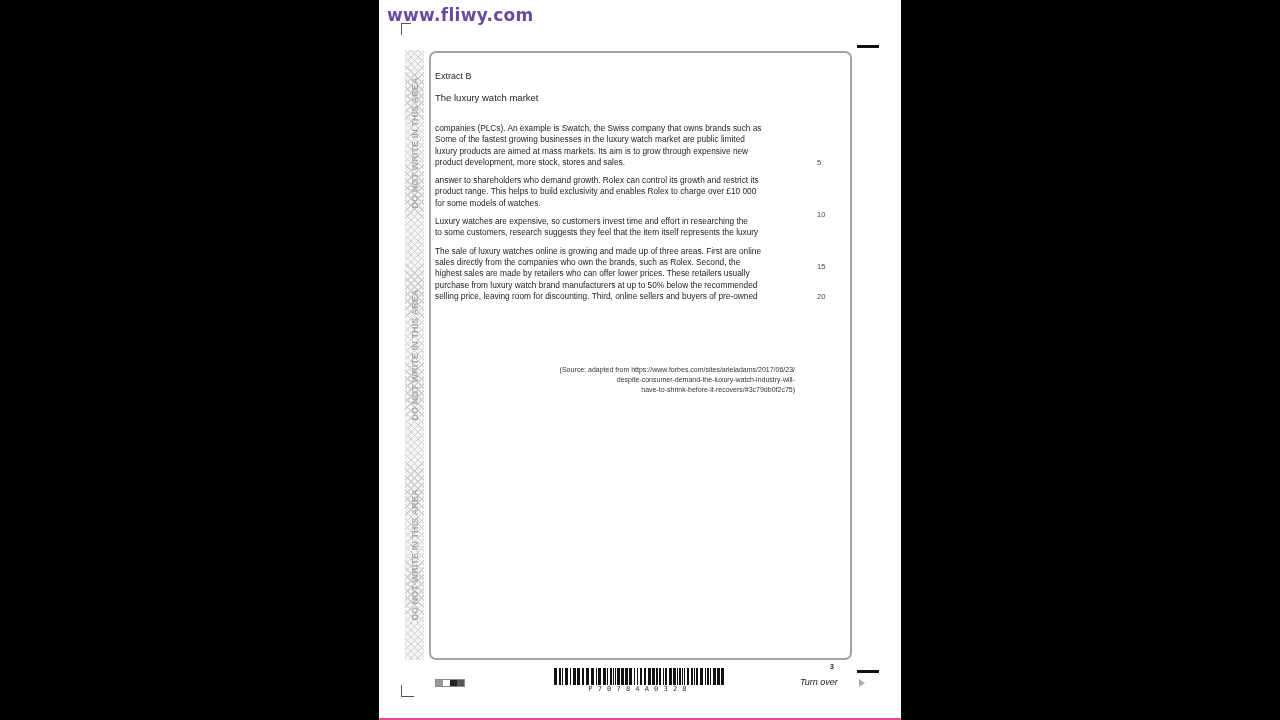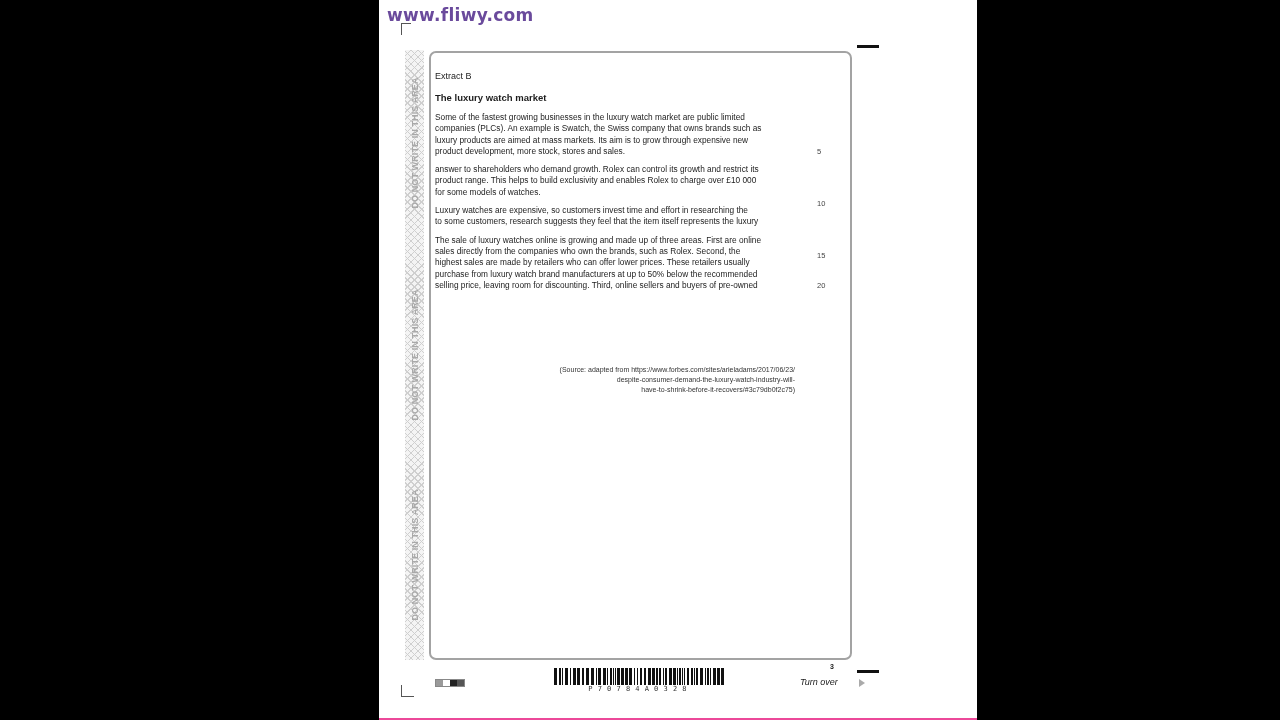--- a/index.html
+++ b/index.html
@@ -8,7 +8,7 @@
     font-family: "Liberation Sans", sans-serif;
   }
   .page {
-    position: absolute; left: 379px; top: 0; width: 598px; height: 718px;
+    position: absolute; left: 379px; top: 0; width: 522px; height: 718px;
     background: #fff; border-bottom: 2px solid #ec4899;
   }
   .watermark {

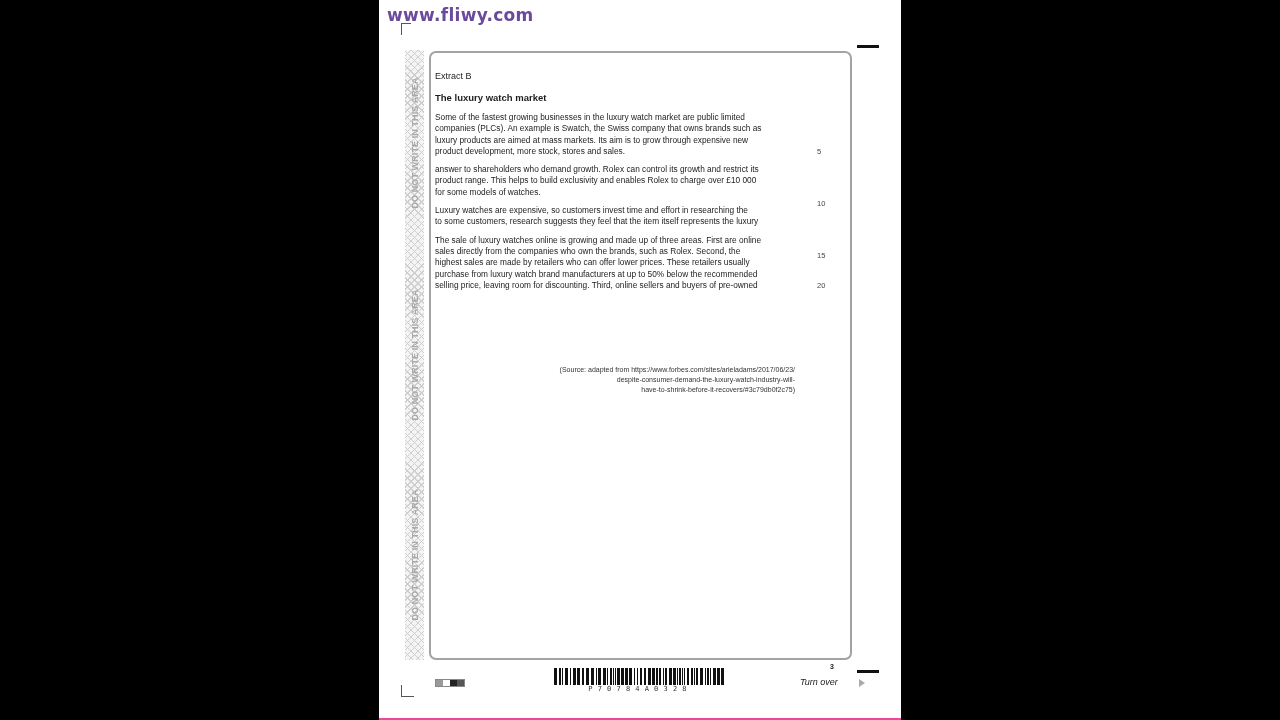--- a/index.html
+++ b/index.html
@@ -41,7 +41,7 @@
   }
   .content { position: absolute; left: 56px; top: 70px; width: 362px; color: #1c1c1c; }
   .h1 { font-size: 9px; font-weight: normal; margin: 0 0 10px 0; line-height: 12px; }
-  .h2 { font-size: 9.5px; font-weight: bold; margin: 0 0 8px 0; line-height: 12px; }
+  .h2 { font-size: 9.5px; font-weight: normal; margin: 0 0 19px 0; line-height: 12px; }
   .para { font-size: 8.3px; line-height: 11.3px; margin: 0 0 7px 0; position: relative; }
   .line { display: block; white-space: nowrap; }
   .lnum { position: absolute; left: 382px; font-size: 7.5px; color: #444; }

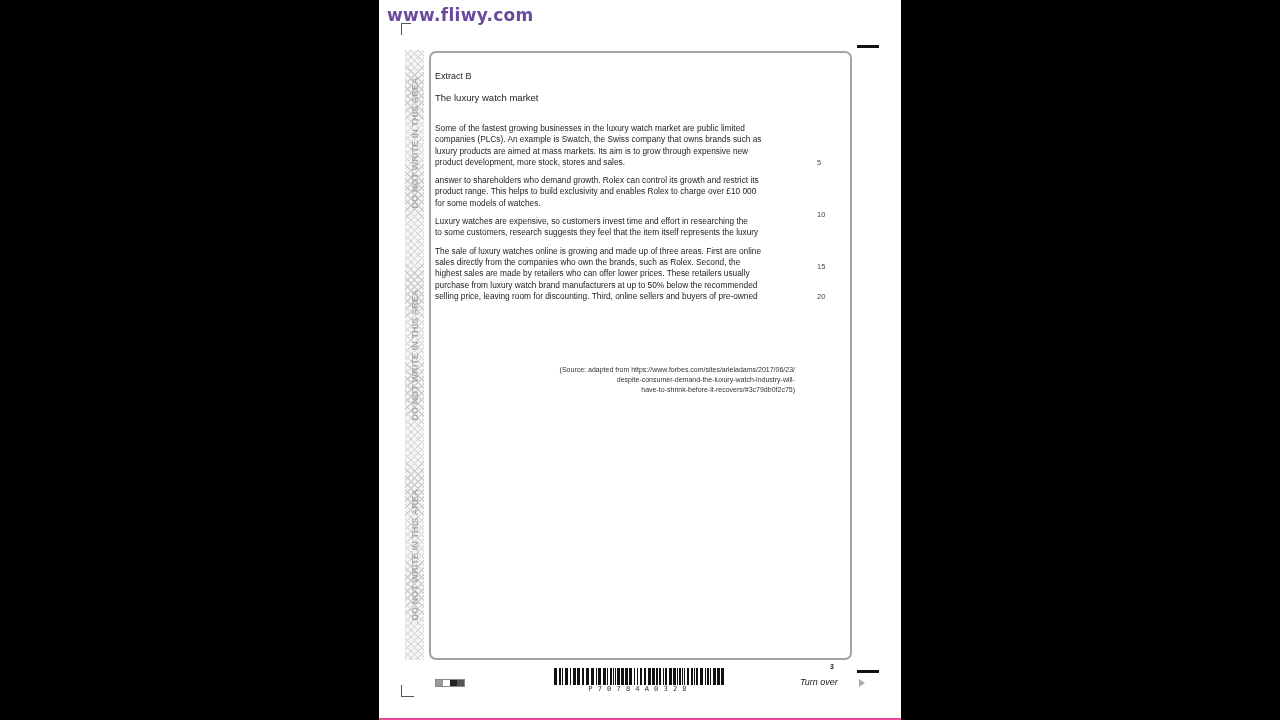--- a/index.html
+++ b/index.html
@@ -94,8 +94,8 @@
     <div class="h2">The luxury watch market</div>
 
     <div class="para">
+      <span class="line">companies (PLCs). An example is Swatch, the Swiss company that owns brands such as</span>
       <span class="line">Some of the fastest growing businesses in the luxury watch market are public limited</span>
-      <span class="line">companies (PLCs). An example is Swatch, the Swiss company that owns brands such as</span>
       <span class="line">luxury products are aimed at mass markets. Its aim is to grow through expensive new</span>
       <span class="line">product development, more stock, stores and sales.</span>
       <span class="lnum" style="top:34px;">5</span>

